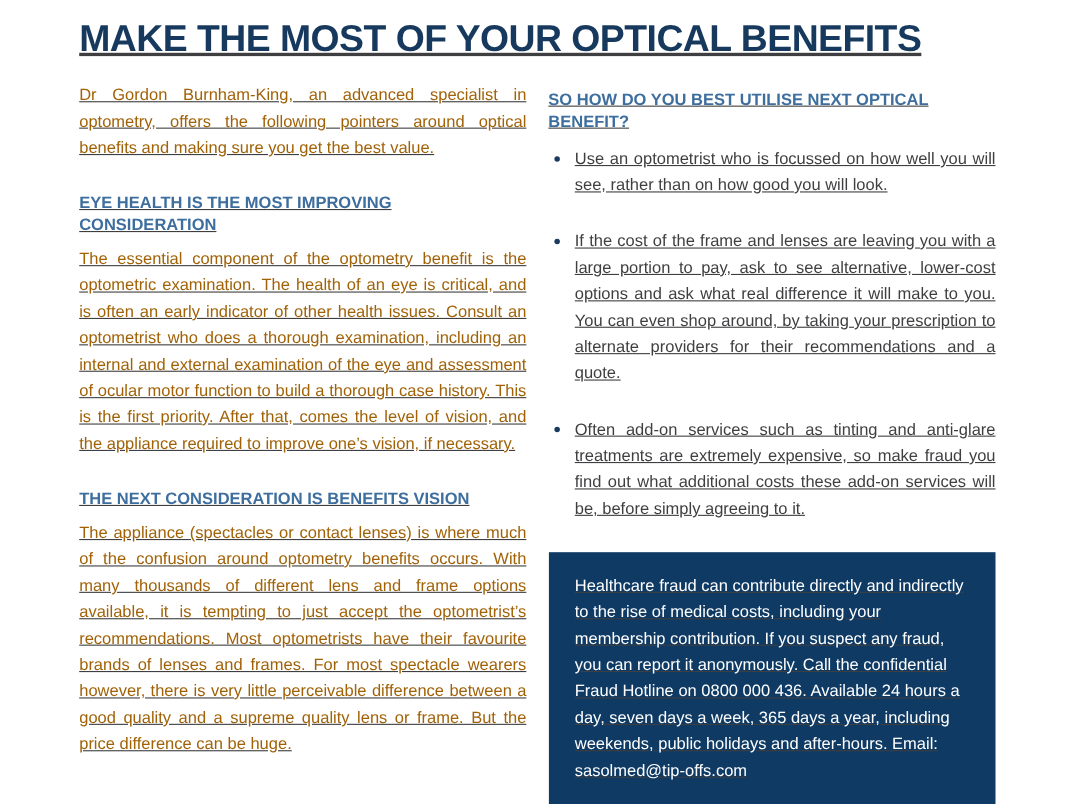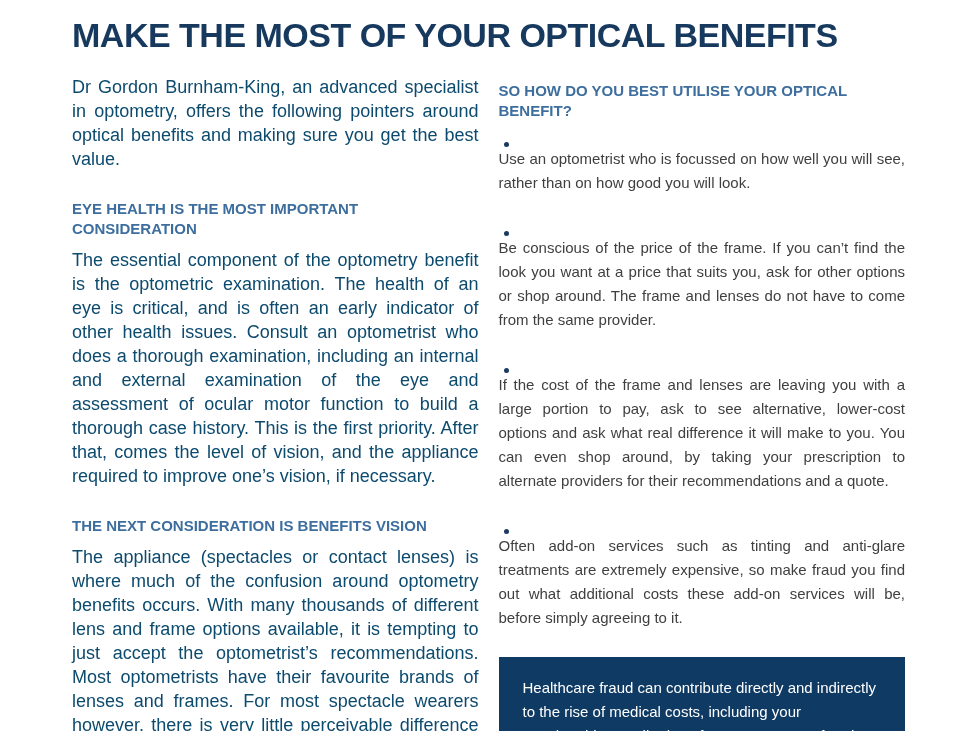--- a/index.html
+++ b/index.html
@@ -16,6 +16,7 @@
     height: 684px;
     background: #ffffff;
     padding: 16px 75px 0 72px;
+    text-decoration: underline;
   }
   .page-title {
     font-size: 34px;

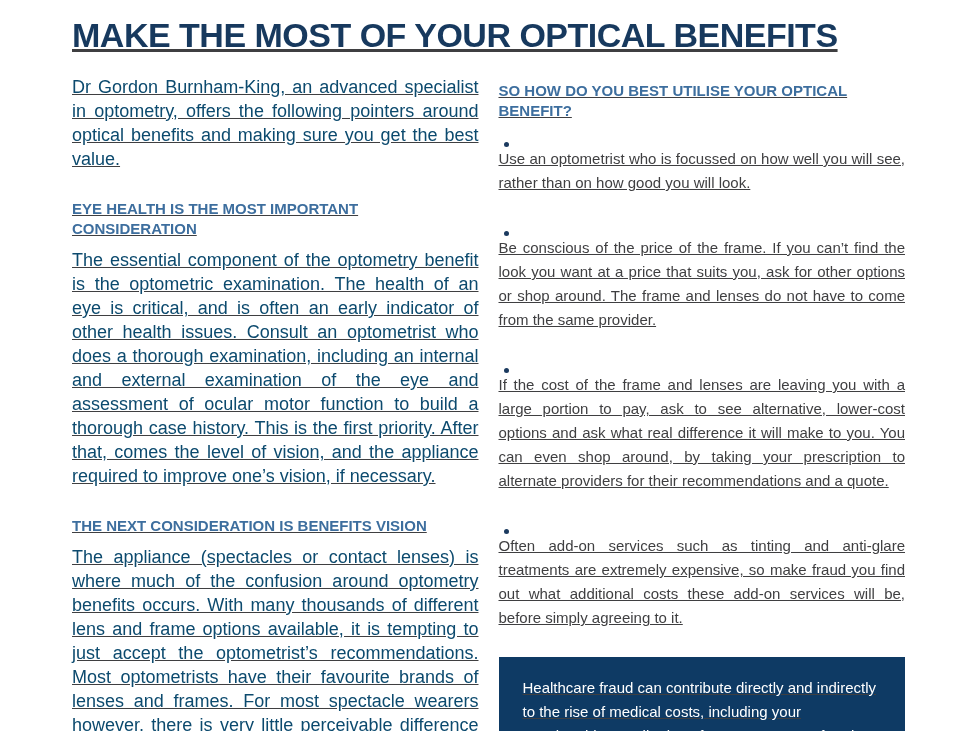--- a/index.html
+++ b/index.html
@@ -35,10 +35,10 @@
     min-width: 0;
   }
   .body-text {
-    font-size: 18px;
+    font-size: 15px;
     line-height: 24px;
     text-align: justify;
-    color: #0c4a6e;
+    color: #a16207;
   }
   .col-left .intro-para { margin-bottom: 25px; }
   .section-heading {

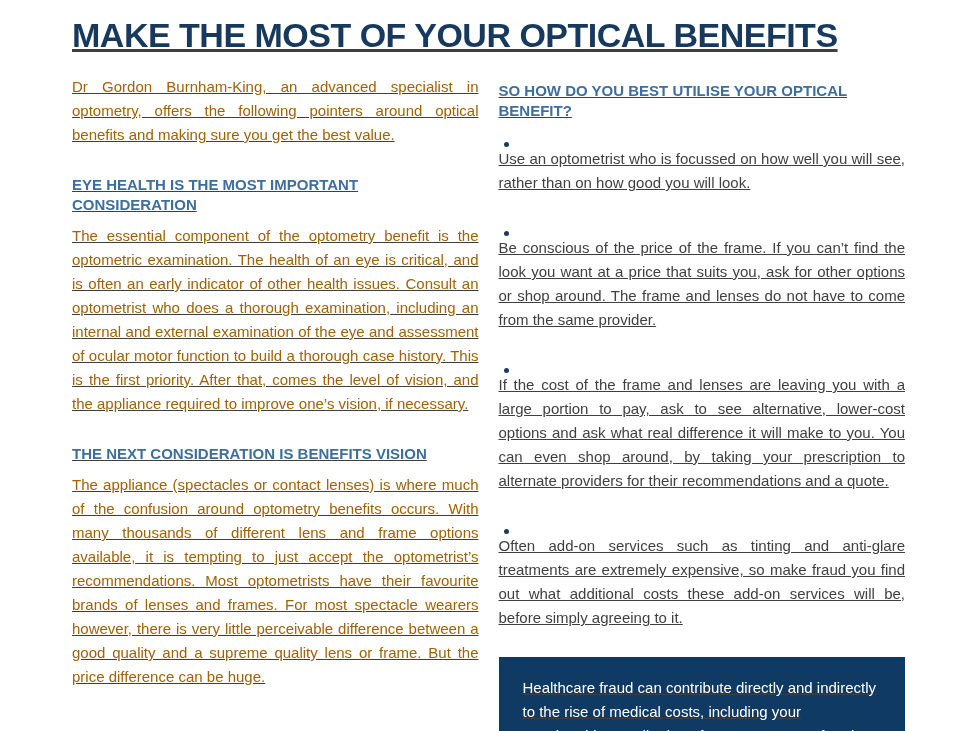--- a/index.html
+++ b/index.html
@@ -114,7 +114,7 @@
 
     <div class="col col-right">
 
-      <h2 class="section-heading">SO HOW DO YOU BEST UTILISE YOUR OPTICAL BENEFIT?</h2>
+      <h2 class="section-heading">SO HOW DO YOU BEST UTILISE NEXT OPTICAL BENEFIT?</h2>
 
       <ul class="bullet-list">
         <li class="bullet-item">

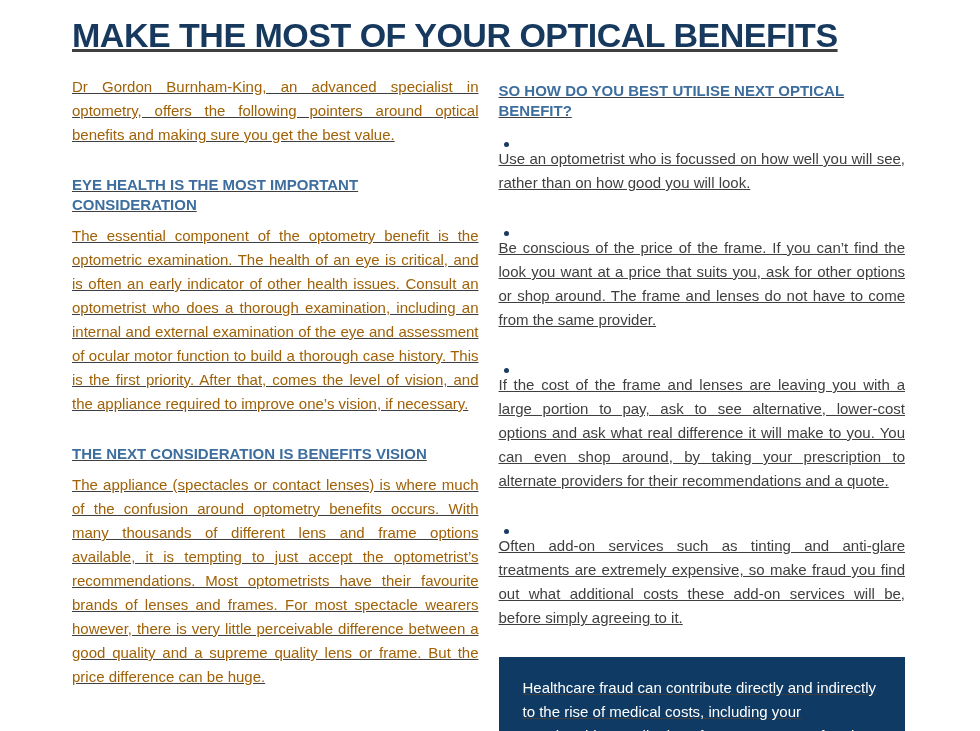--- a/index.html
+++ b/index.html
@@ -59,7 +59,6 @@
     display: flex;
     align-items: flex-start;
     margin-bottom: 27px;
-    flex-direction: column;
   }
   .bullet-dot {
     flex: 0 0 auto;

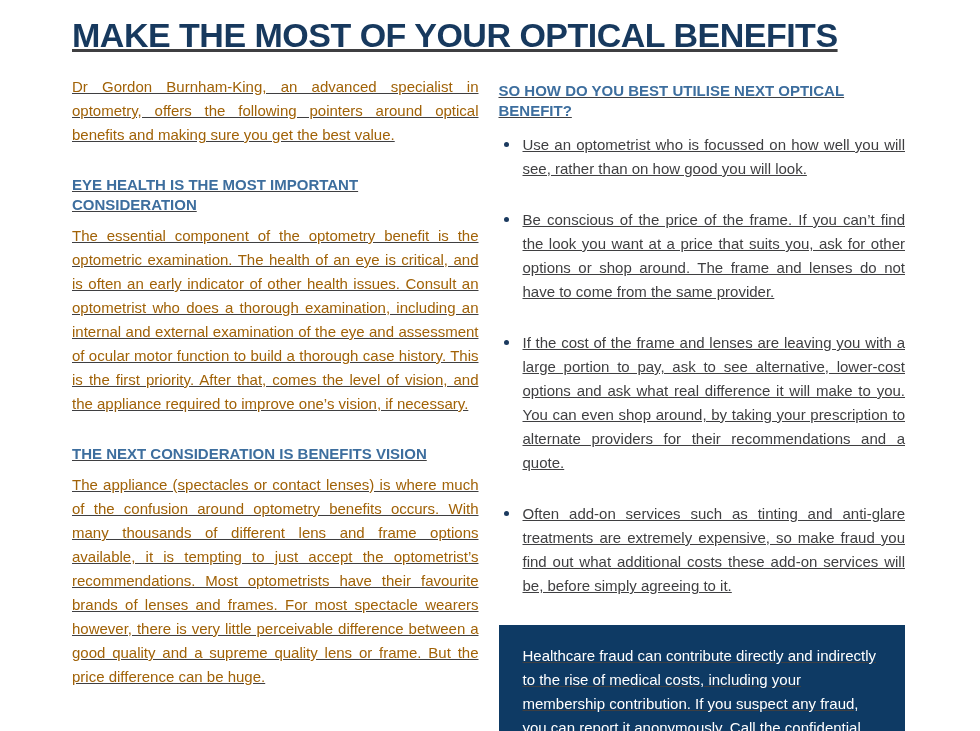--- a/index.html
+++ b/index.html
@@ -101,7 +101,7 @@
       <p class="body-text intro-para">Dr Gordon Burnham-King, an advanced specialist in optometry, offers the following pointers around optical benefits and making sure you get the best value.</p>
 
 
-      <h2 class="section-heading">EYE HEALTH IS THE MOST IMPORTANT CONSIDERATION</h2>
+      <h2 class="section-heading">EYE HEALTH IS THE MOST IMPROVING CONSIDERATION</h2>
 
       <p class="body-text">The essential component of the optometry benefit is the optometric examination. The health of an eye is critical, and is often an early indicator of other health issues. Consult an optometrist who does a thorough examination, including an internal and external examination of the eye and assessment of ocular motor function to build a thorough case history. This is the first priority. After that, comes the level of vision, and the appliance required to improve one’s vision, if necessary.</p>
 

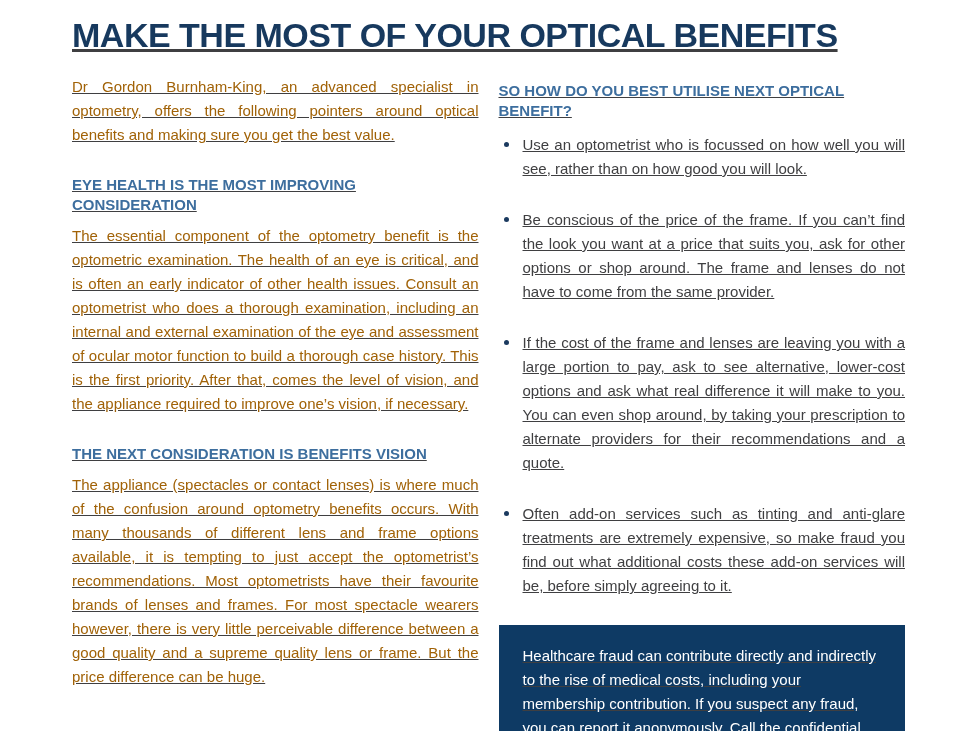--- a/index.html
+++ b/index.html
@@ -122,10 +122,6 @@
         </li>
         <li class="bullet-item">
           <span class="bullet-dot"></span>
-          <span class="bullet-text">Be conscious of the price of the frame. If you can’t find the look you want at a price that suits you, ask for other options or shop around. The frame and lenses do not have to come from the same provider.</span>
-        </li>
-        <li class="bullet-item">
-          <span class="bullet-dot"></span>
           <span class="bullet-text">If the cost of the frame and lenses are leaving you with a large portion to pay, ask to see alternative, lower-cost options and ask what real difference it will make to you. You can even shop around, by taking your prescription to alternate providers for their recommendations and a quote.</span>
         </li>
         <li class="bullet-item">

